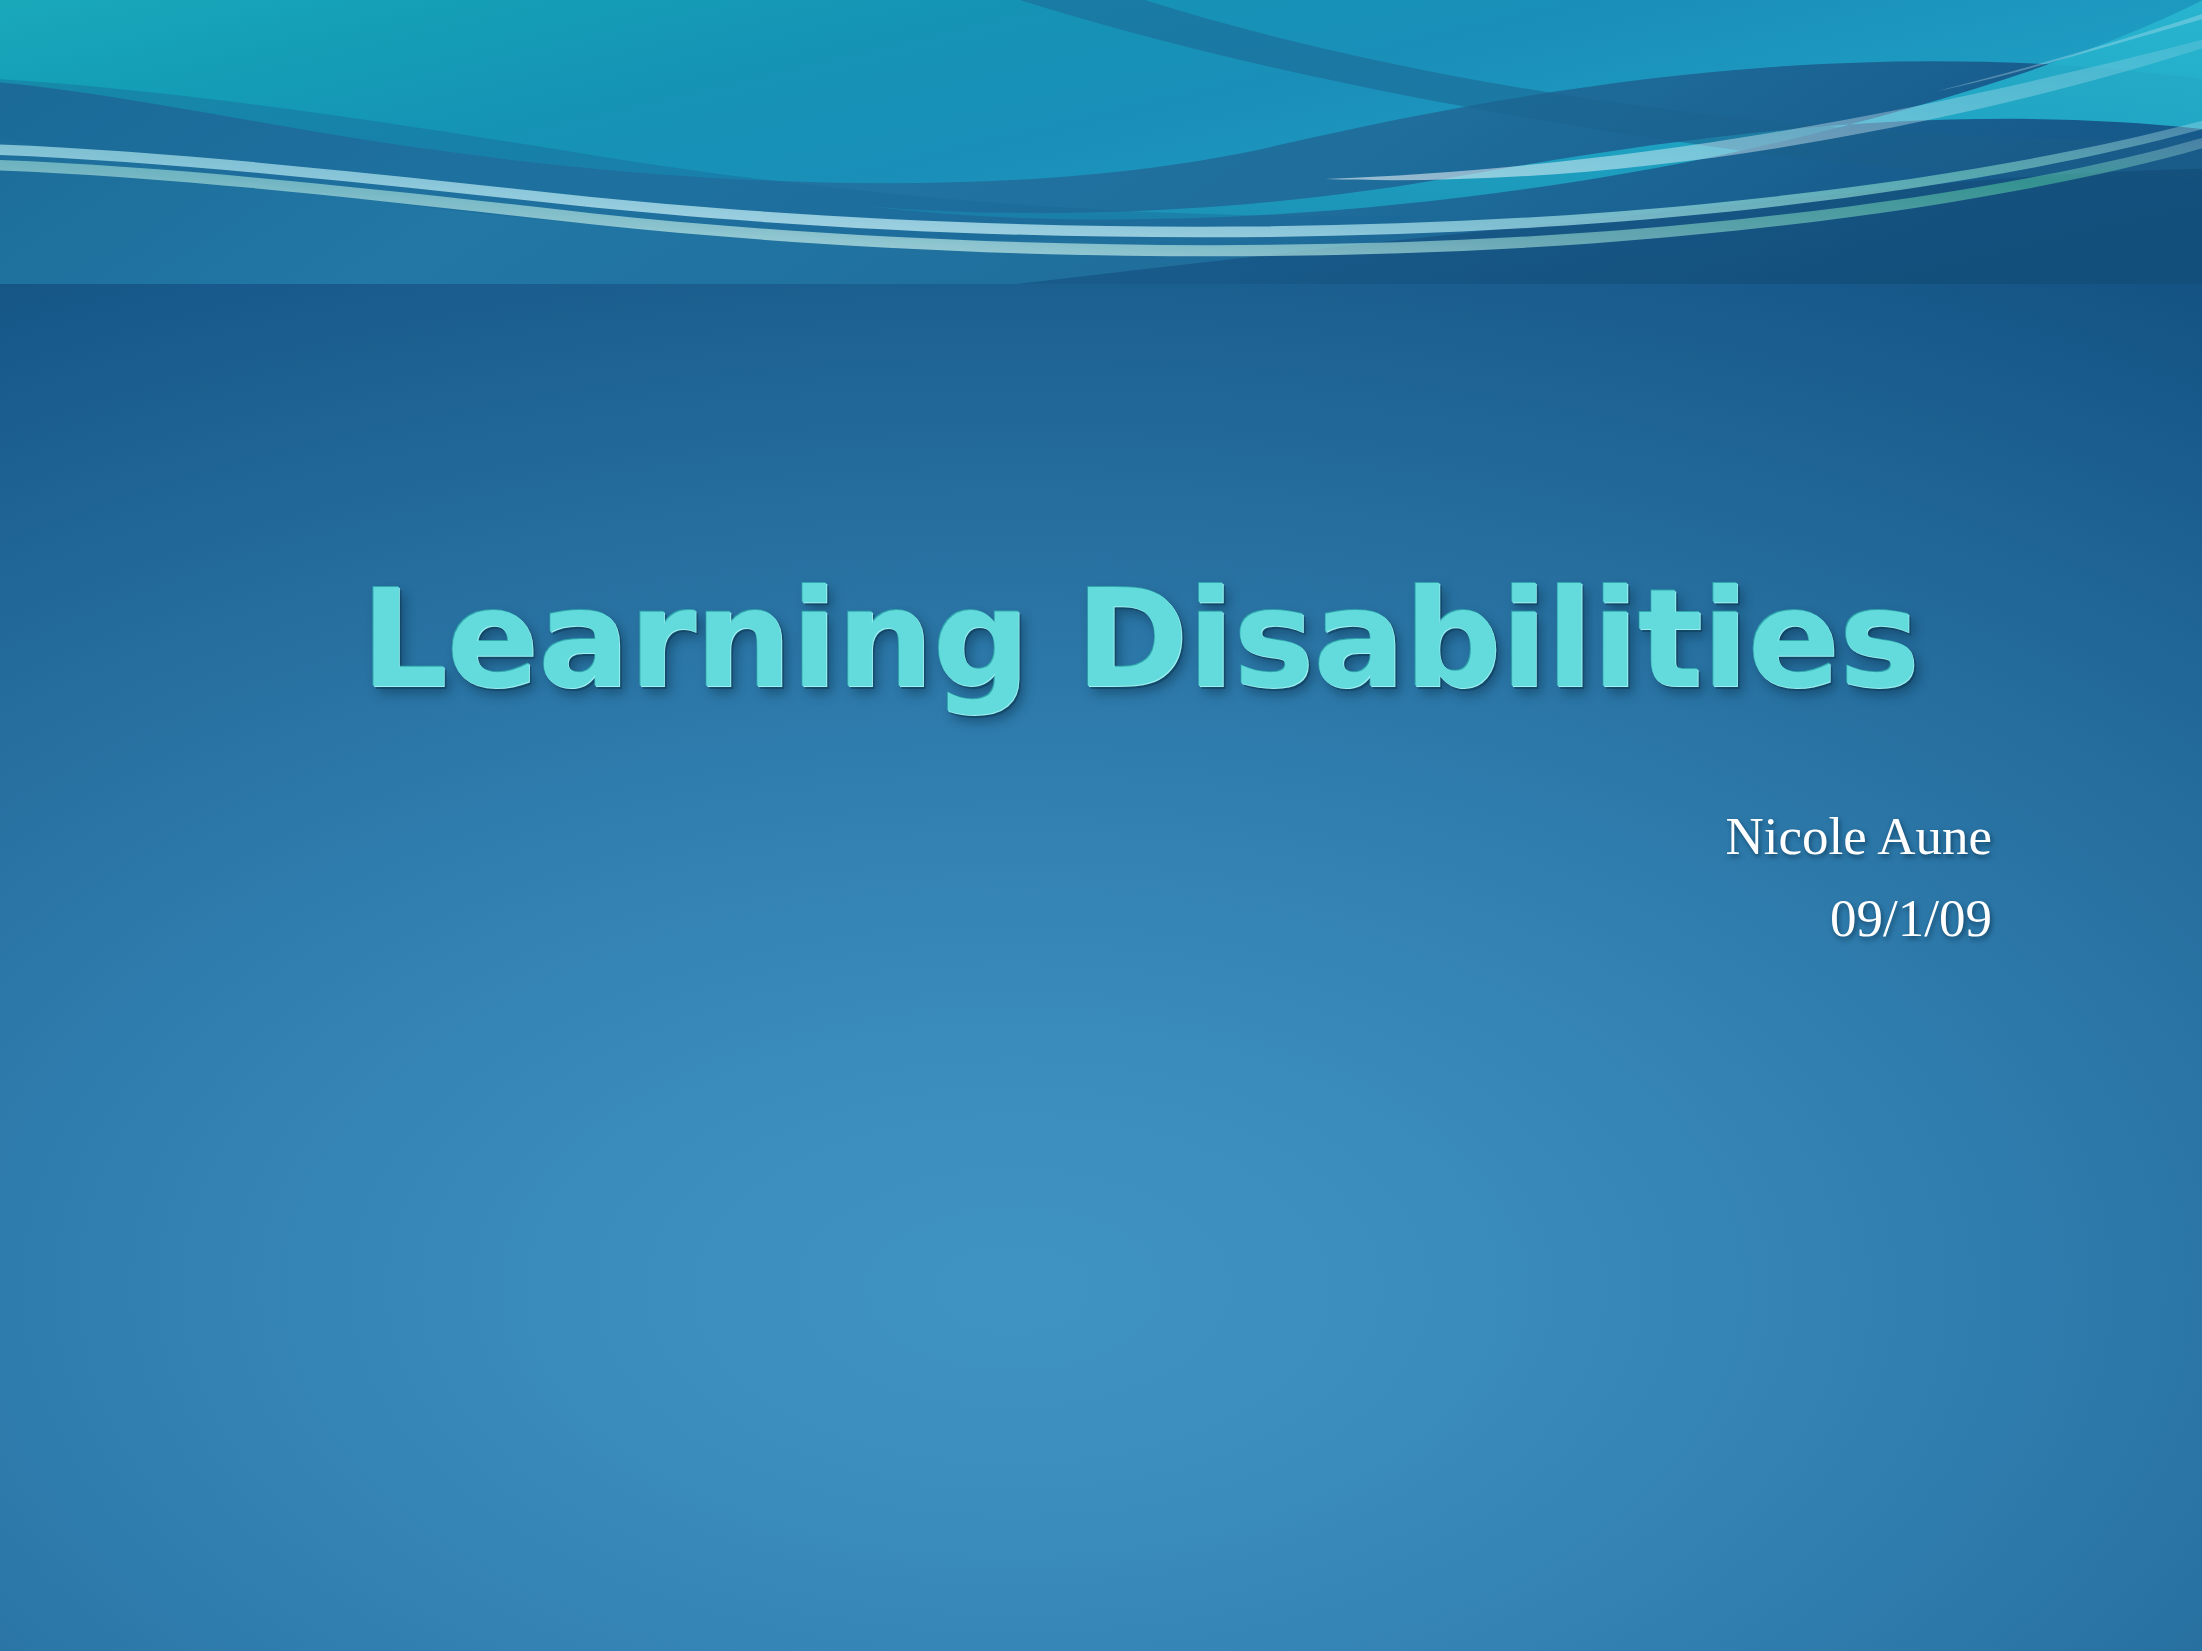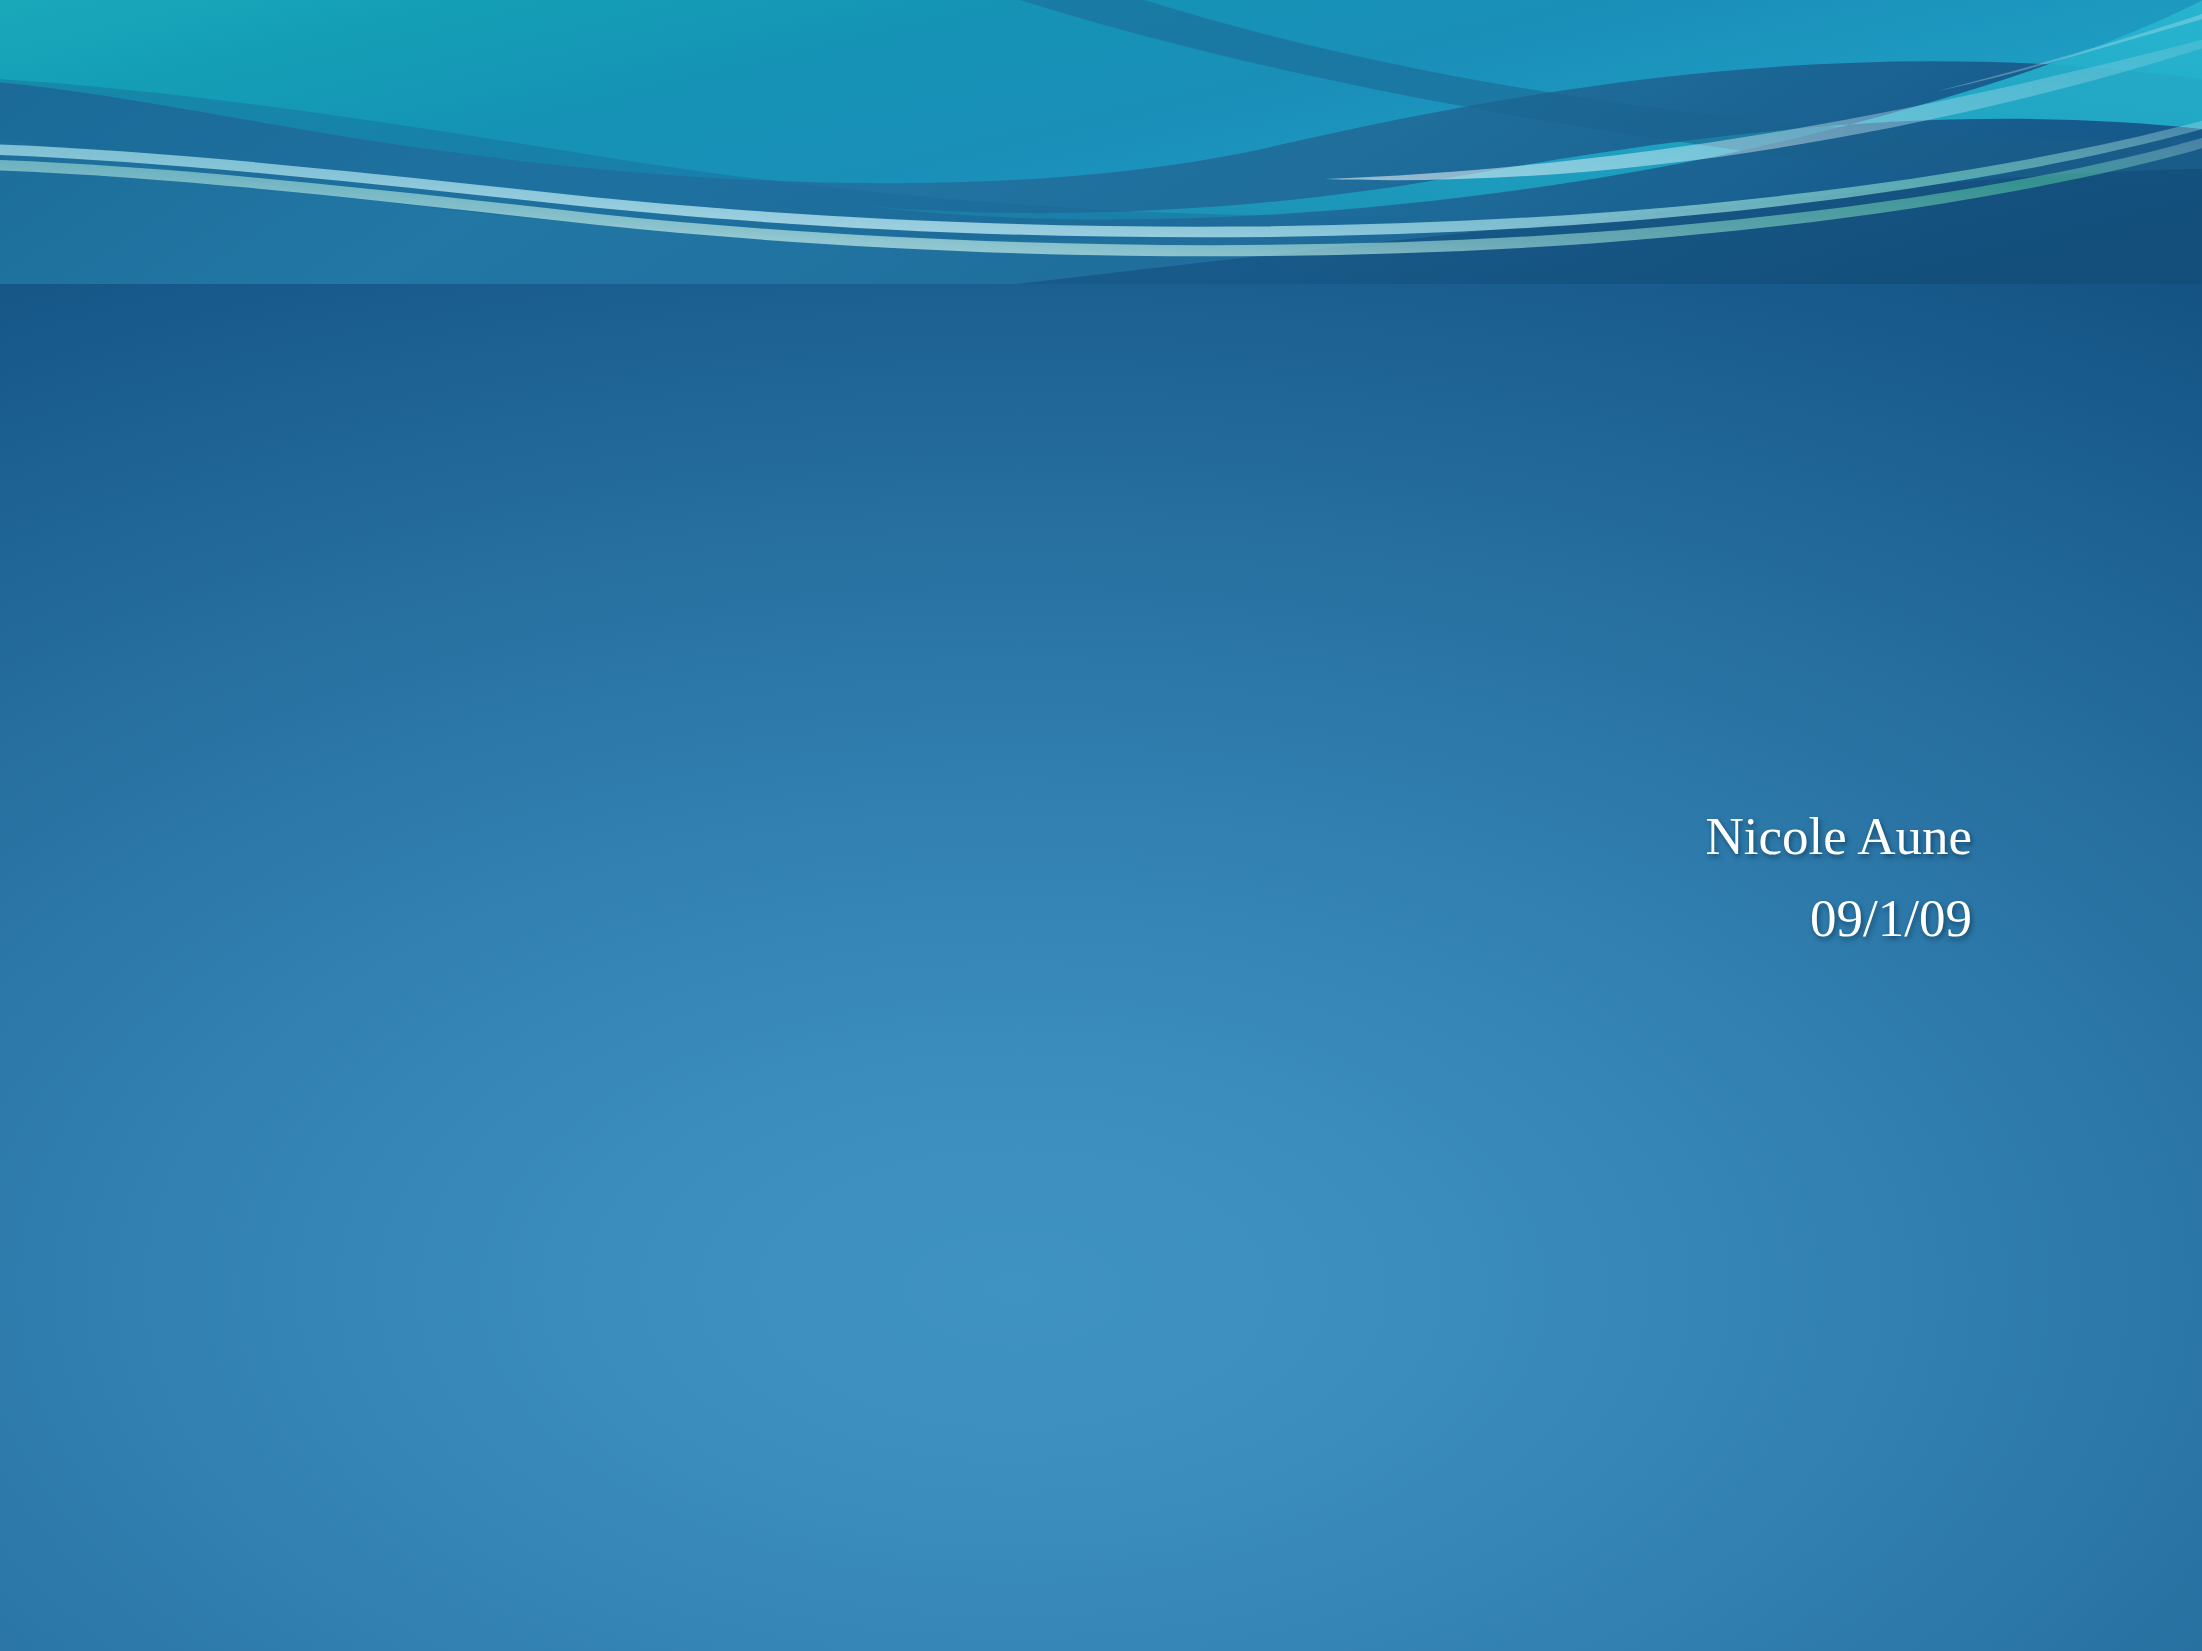--- a/index.html
+++ b/index.html
@@ -194,6 +194,9 @@
     </svg>
   </div>
 
+  <div id="title-block">
+    <h1 id="slide-title">Learning Disabilities</h1>
+  </div>
 
   <div id="subtitle-block">
     <p class="subtitle-line">Nicole Aune</p>

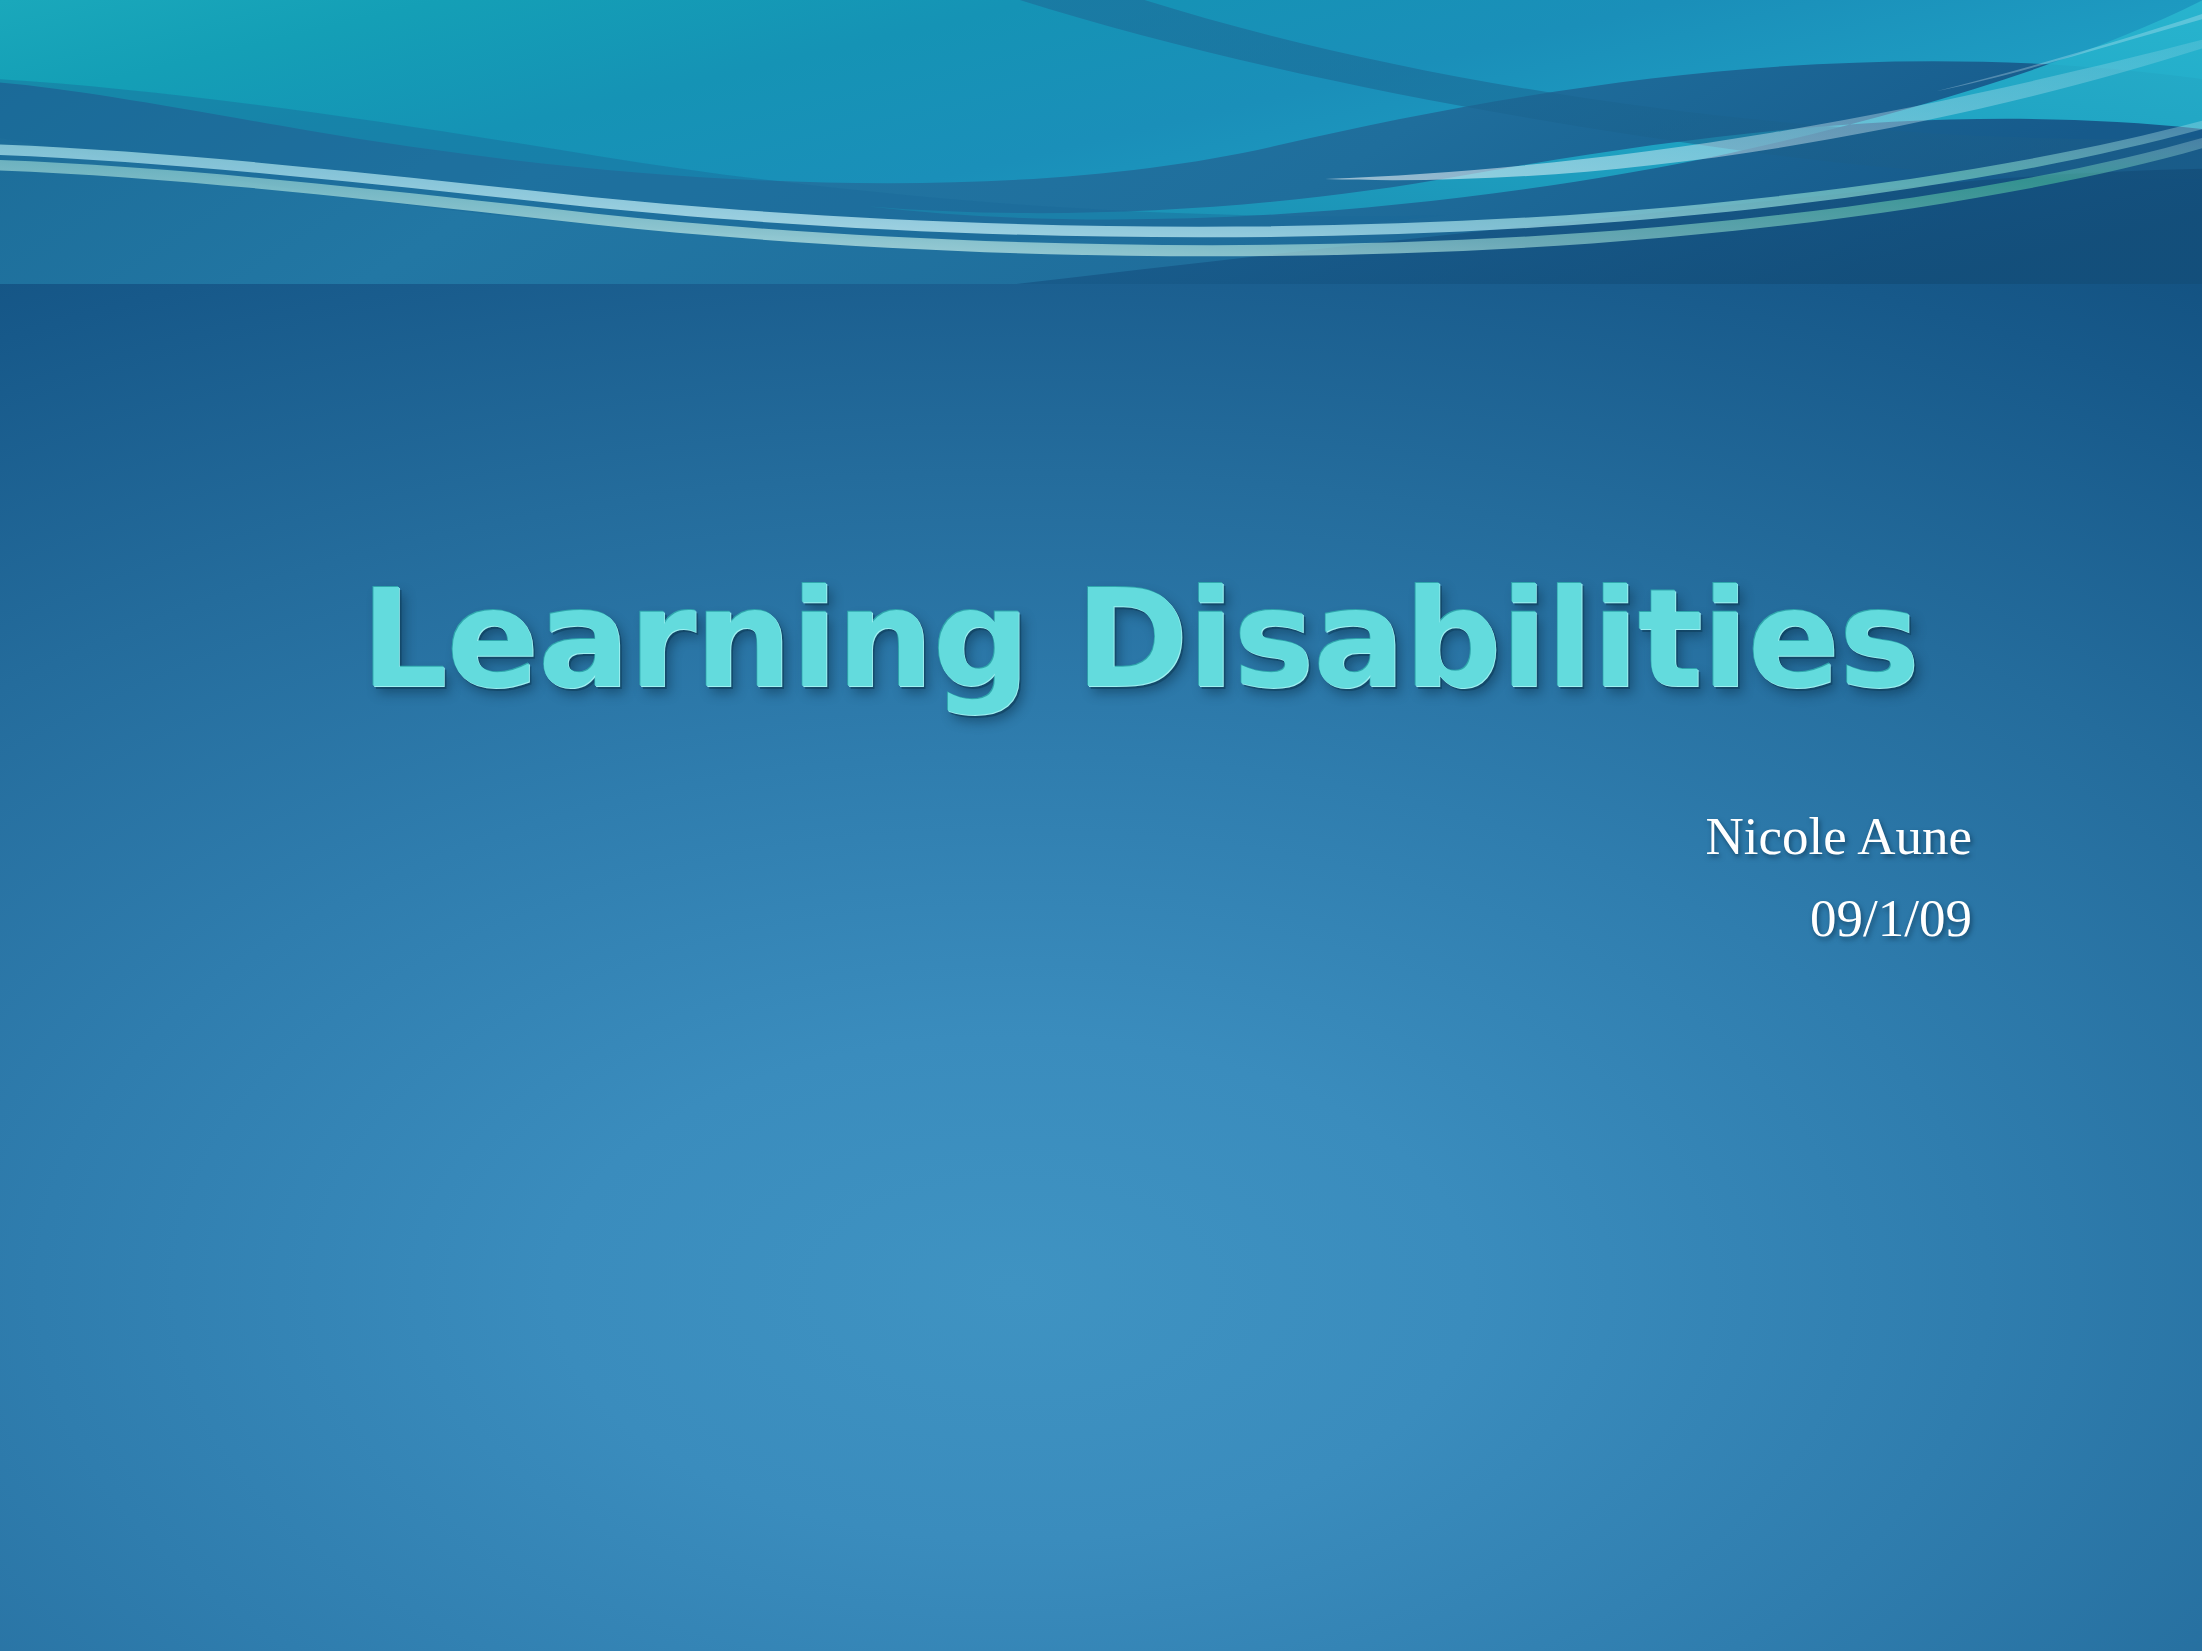--- a/index.html
+++ b/index.html
@@ -63,7 +63,7 @@
   
   #subtitle-block {
     position: absolute;
-    left: 967px;
+    left: 987px;
     top: 804px;
     width: 1005px;
     text-align: right;

